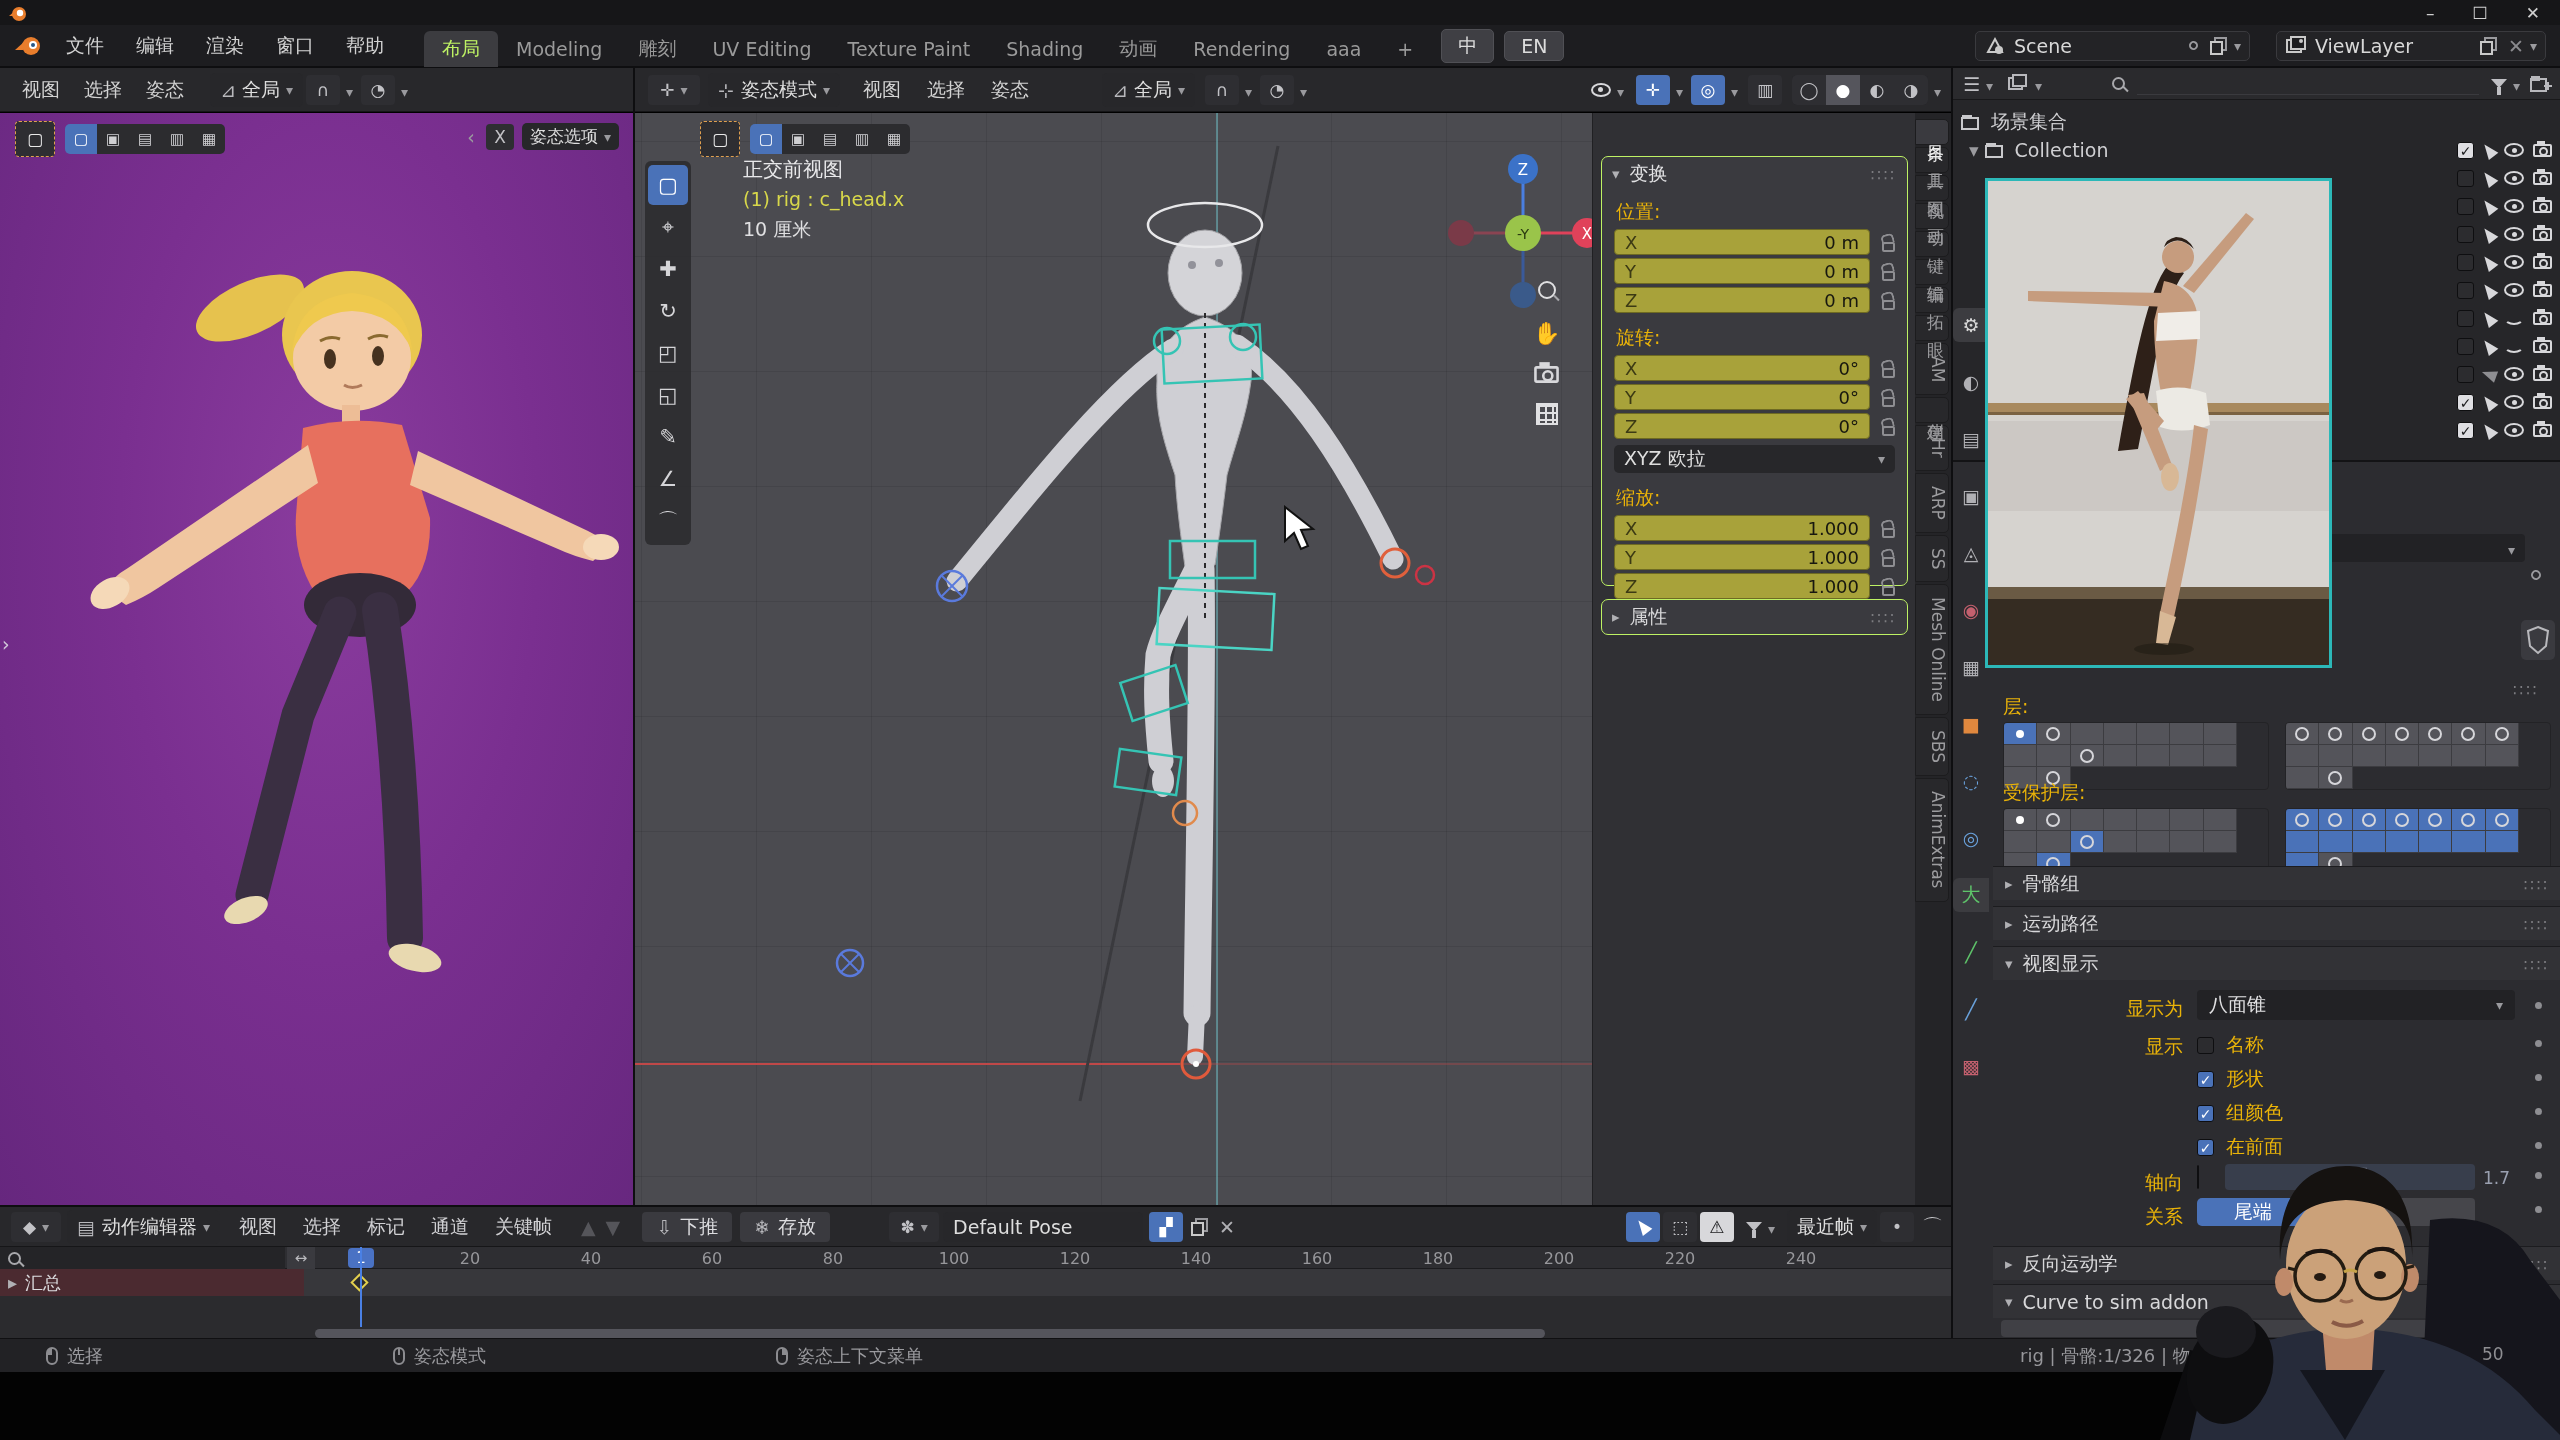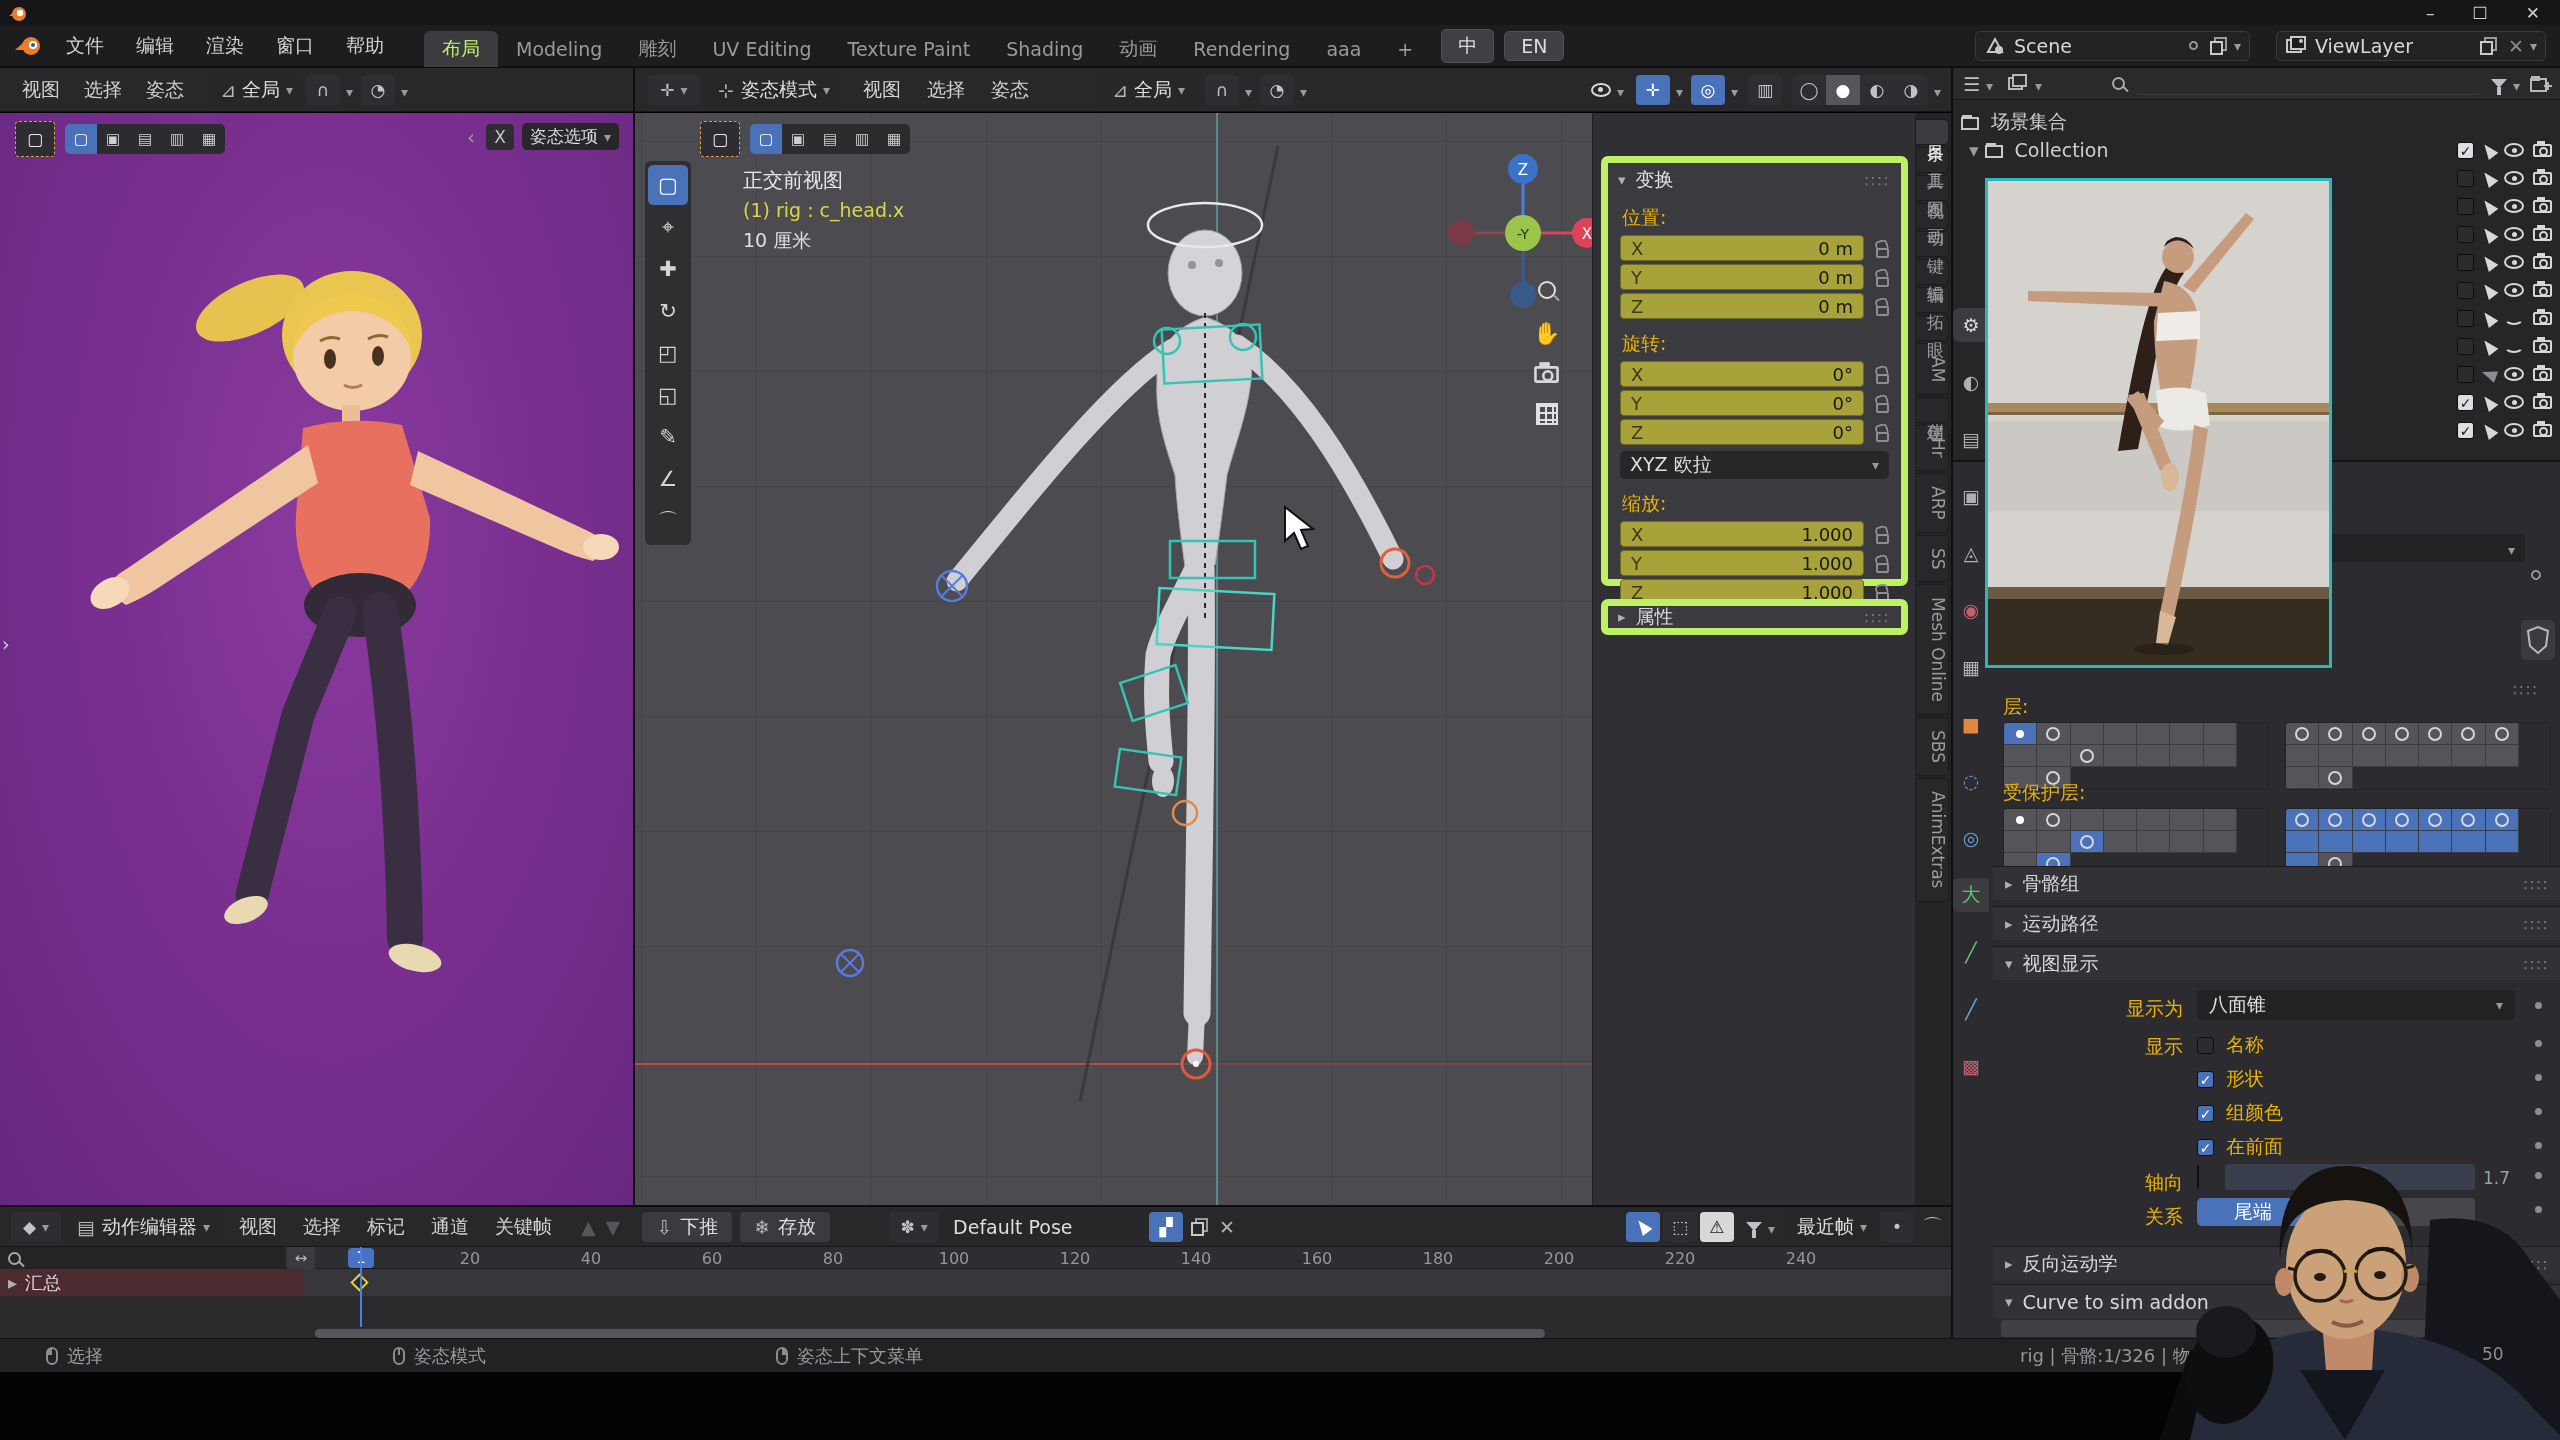--- a/index.html
+++ b/index.html
@@ -297,7 +297,7 @@
         <span class="tool">⌒</span>
       </div>
 
-    <div class="abs" style="left:108px;top:52px;line-height:30px">
+    <div class="abs" style="left:108px;top:41px;line-height:30px">
       <div style="color:#e8e8ea;font-size:20px">正交前视图</div>
       <div style="color:#d8d84a;font-size:19px">(1) rig : c_head.x</div>
       <div style="color:#e0e0e2;font-size:19px">10 厘米</div>

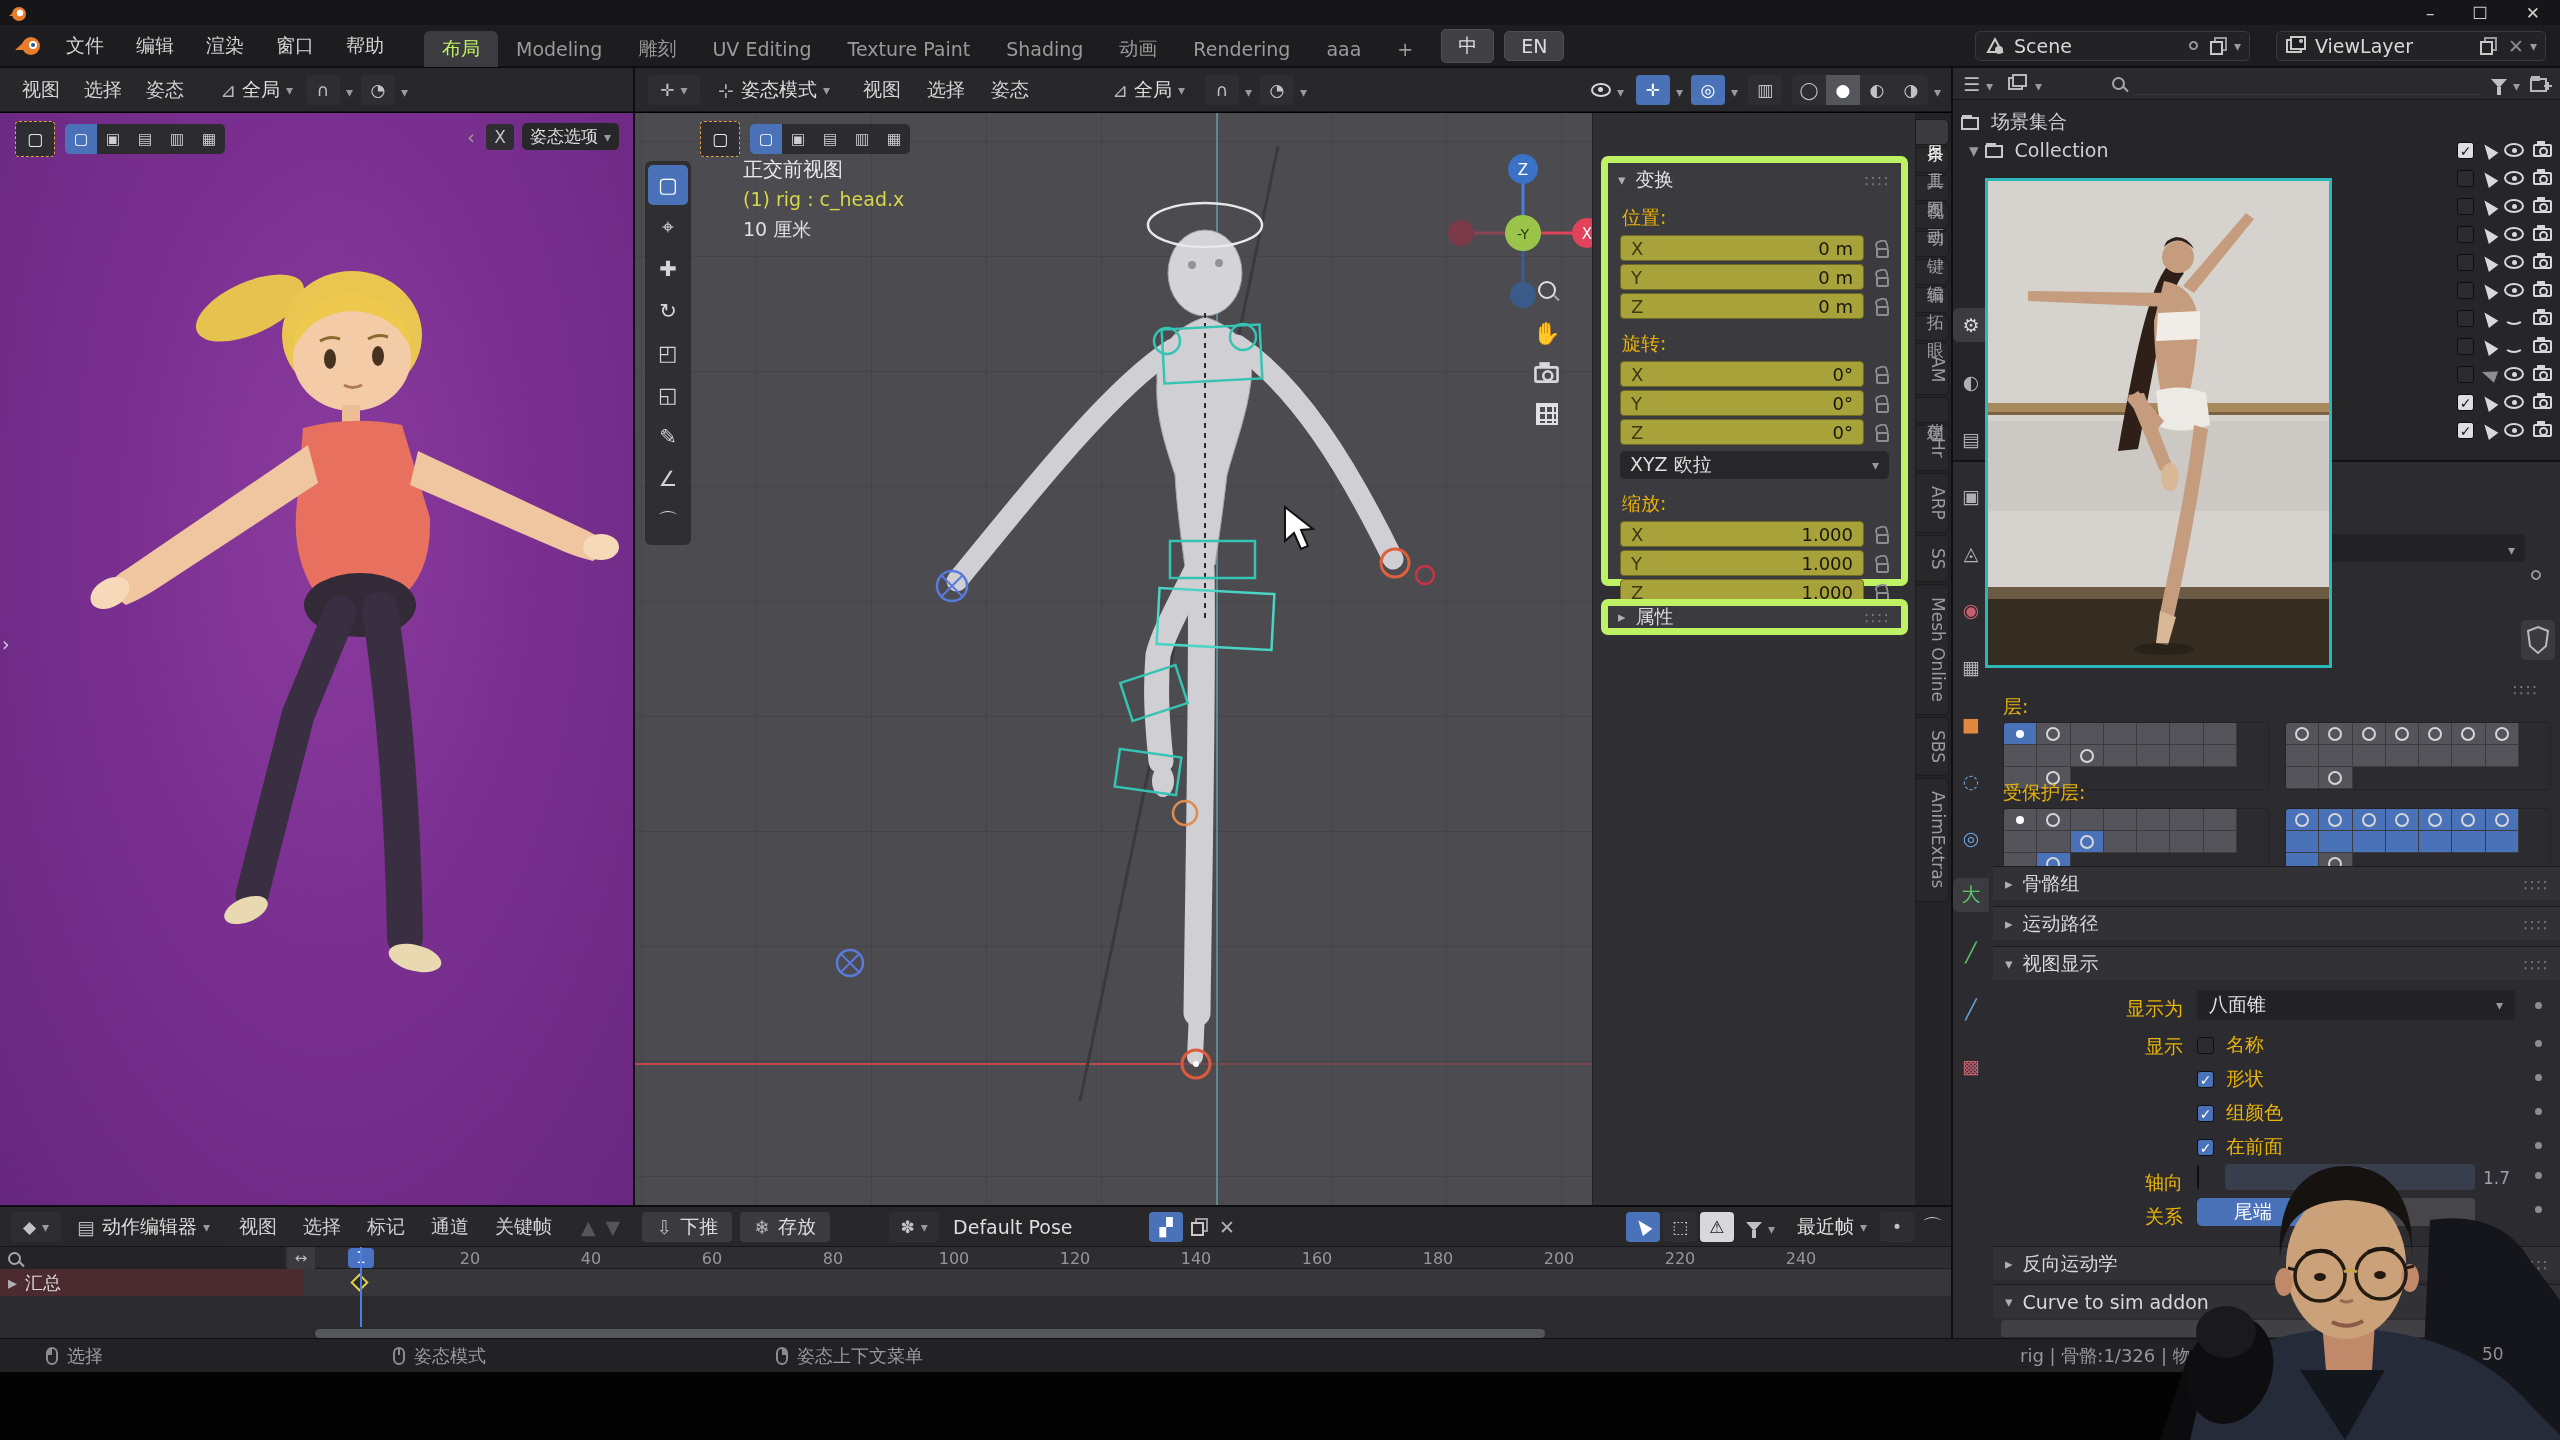--- a/index.html
+++ b/index.html
@@ -34,7 +34,7 @@
   .selmode{width:32px;height:30px;background:#2c2c2f;display:flex;align-items:center;justify-content:center;color:#cfcfd2;font-size:15px}
   .selmode.active{background:#4a72b8;color:#fff}
   
-  .npanel{background:#3a3a3f;border-radius:7px;border:7px solid #bef264}
+  .npanel{background:#3a3a3f;border-radius:7px;border:1px solid #bef264}
   .olivefield{background:#a8a23a;border:1px solid #6e6a22;border-radius:4px;height:26px;display:flex;align-items:center;padding:0 10px;color:#17170f;font-size:18px}
   .olivefield .ax{width:40px;color:#3c3a14}
   .olivefield .val{margin-left:auto}

